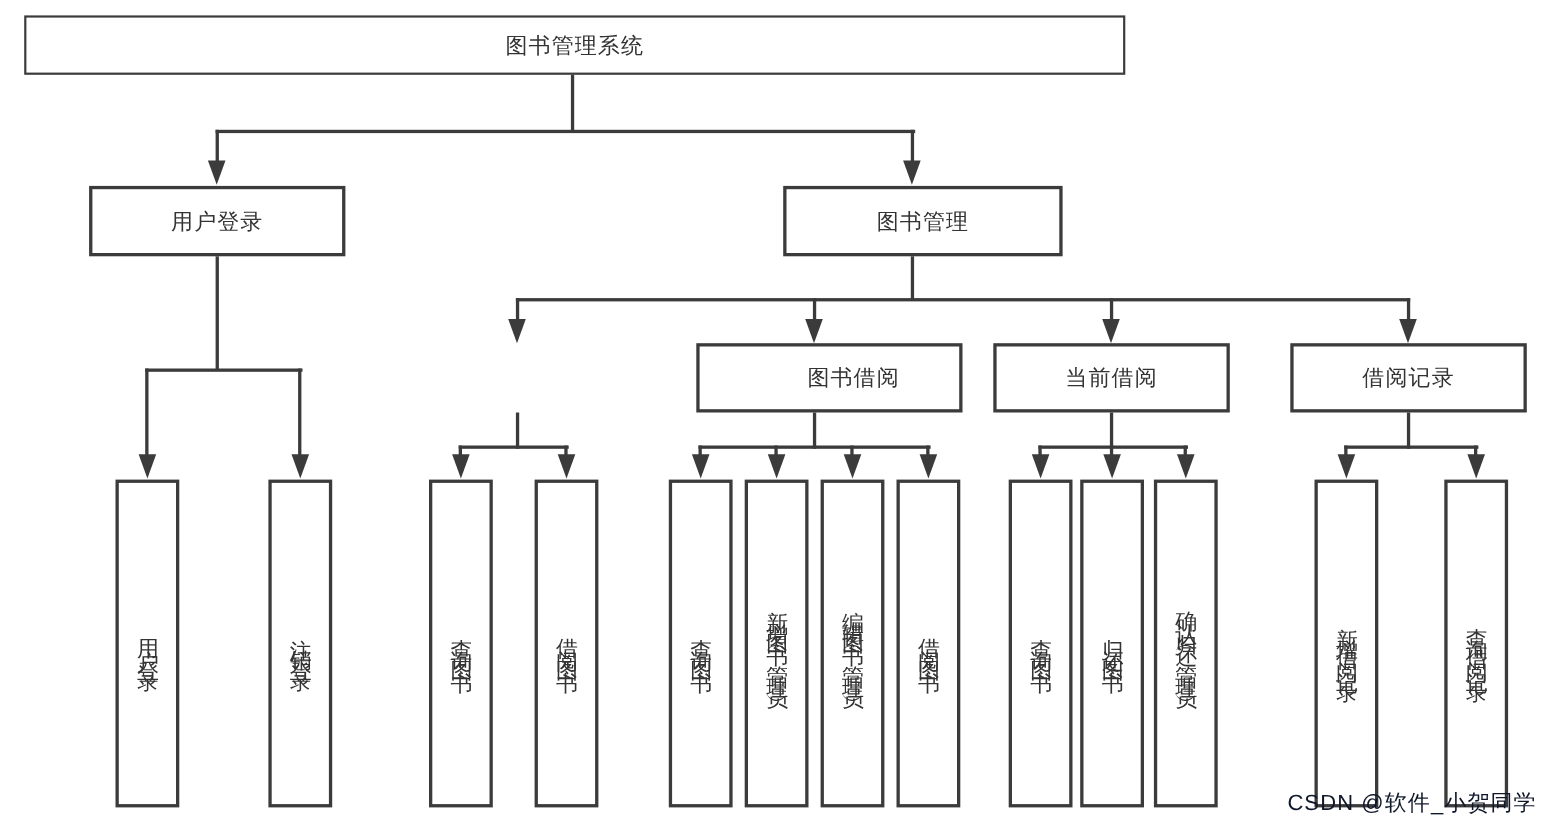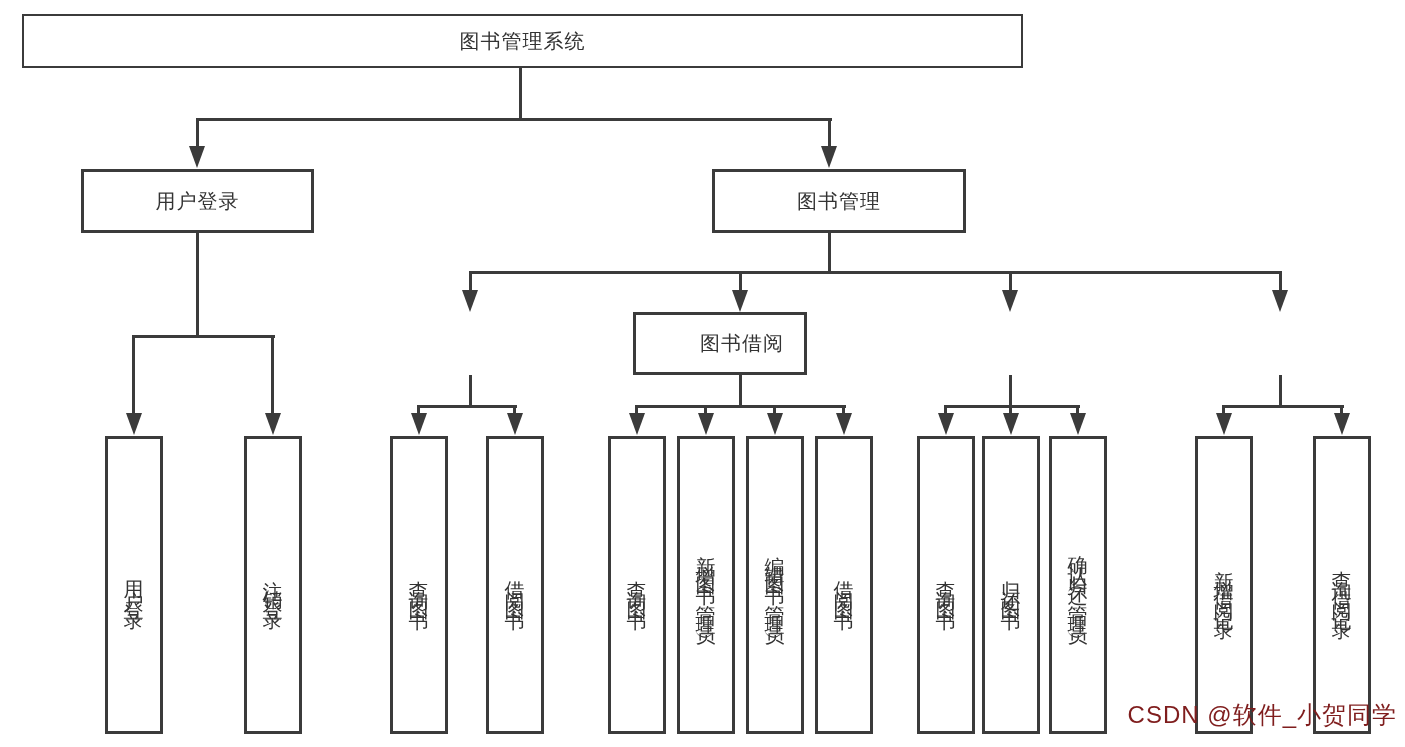--- a/index.html
+++ b/index.html
@@ -64,7 +64,7 @@
   <div class="vline" style="left:1279px;top:271px;height:21px;"></div>
   <div class="ahead" style="left:1272px;top:290px;"></div>
 
-  <div class="box" style="left:633px;top:312px;width:174px;height:63px;padding-left:44px;">图书借阅</div>
+  <div class="box" style="left:633px;top:312px;width:242px;height:63px;padding-left:44px;">图书借阅</div>
 
   <div class="vline" style="left:469px;top:375px;height:33px;"></div>
   <div class="hline" style="left:417px;top:405px;width:100px;"></div>

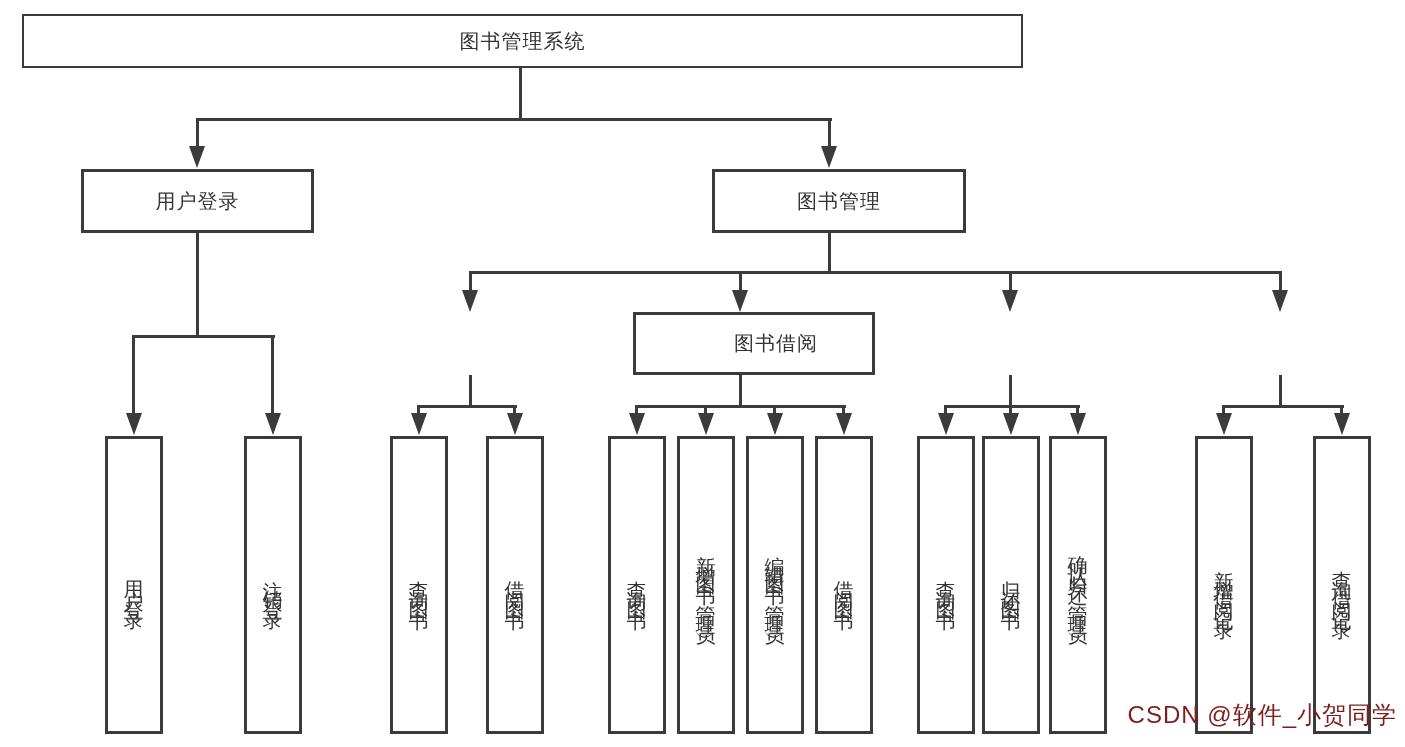--- a/index.html
+++ b/index.html
@@ -65,6 +65,7 @@
   <div class="ahead" style="left:1272px;top:290px;"></div>
 
   <div class="box" style="left:633px;top:312px;width:242px;height:63px;padding-left:44px;">图书借阅</div>
+  <div class="box" style="left:903px;top:312px;width:215px;height:63px;">当前借阅</div>
 
   <div class="vline" style="left:469px;top:375px;height:33px;"></div>
   <div class="hline" style="left:417px;top:405px;width:100px;"></div>

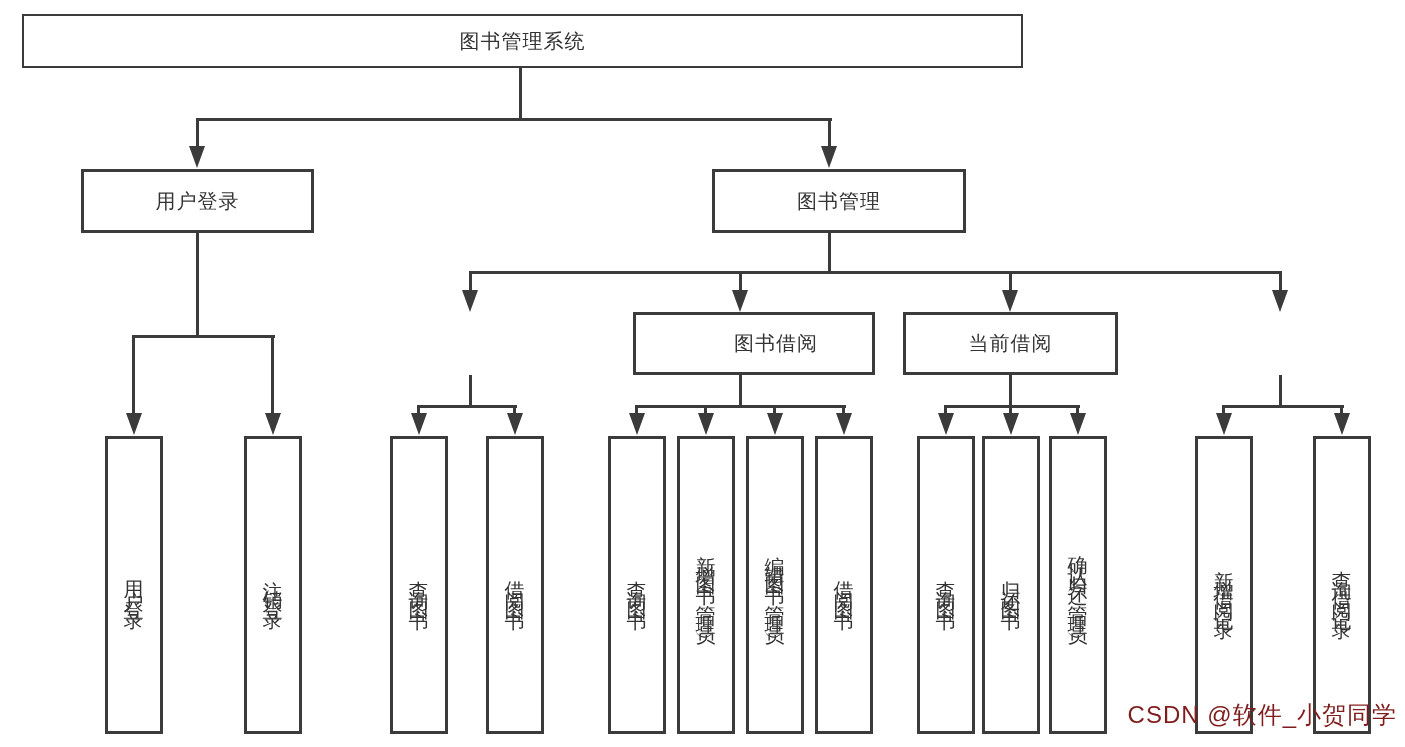--- a/index.html
+++ b/index.html
@@ -66,6 +66,7 @@
 
   <div class="box" style="left:633px;top:312px;width:242px;height:63px;padding-left:44px;">图书借阅</div>
   <div class="box" style="left:903px;top:312px;width:215px;height:63px;">当前借阅</div>
+  <div class="box" style="left:1173px;top:312px;width:215px;height:63px;">借阅记录</div>
 
   <div class="vline" style="left:469px;top:375px;height:33px;"></div>
   <div class="hline" style="left:417px;top:405px;width:100px;"></div>

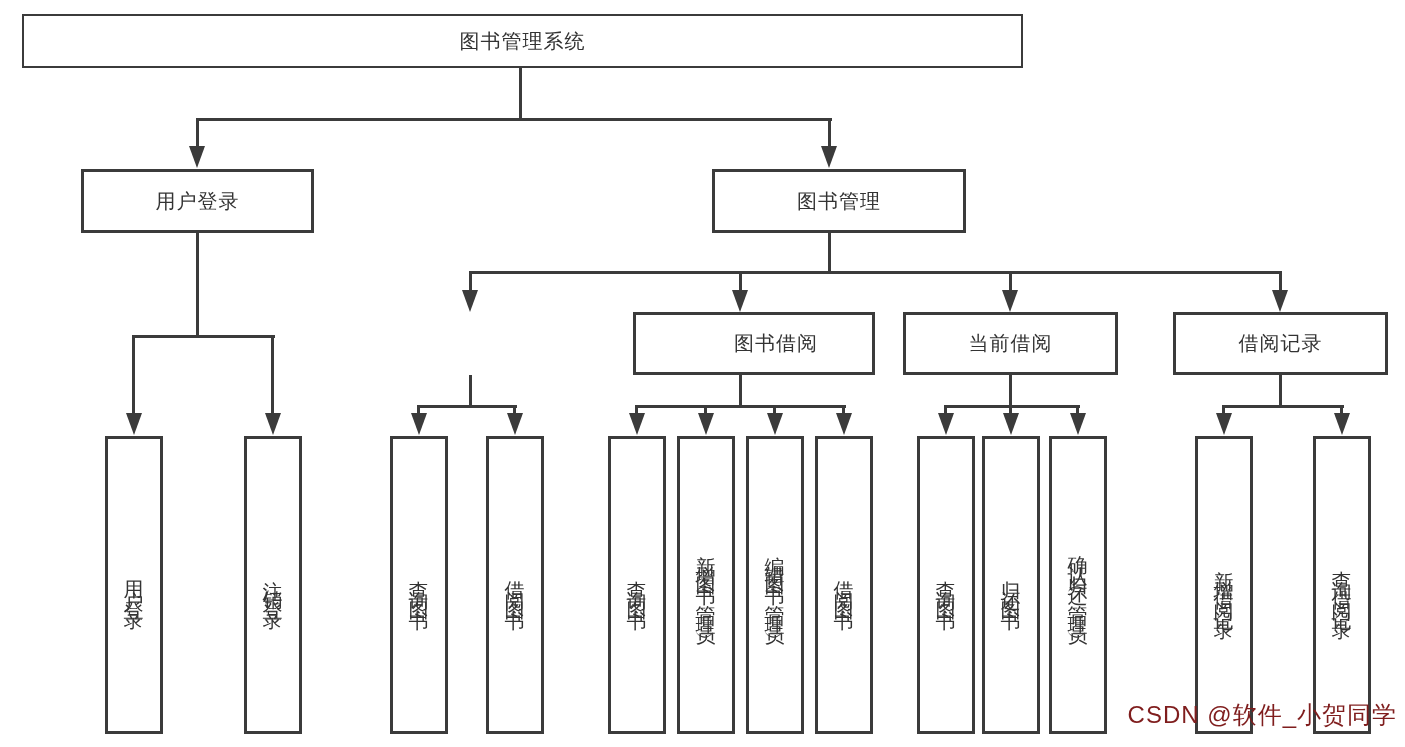--- a/index.html
+++ b/index.html
@@ -25,7 +25,7 @@
     border-top:22px solid #3b3b3b;
   }
   .watermark{
-    position:absolute;right:8px;bottom:16px;font-size:24px;color:#7f1d1d;
+    position:absolute;right:8px;bottom:4px;font-size:20px;color:#0f172a;
     letter-spacing:1px;white-space:nowrap;
   }
 </style>

